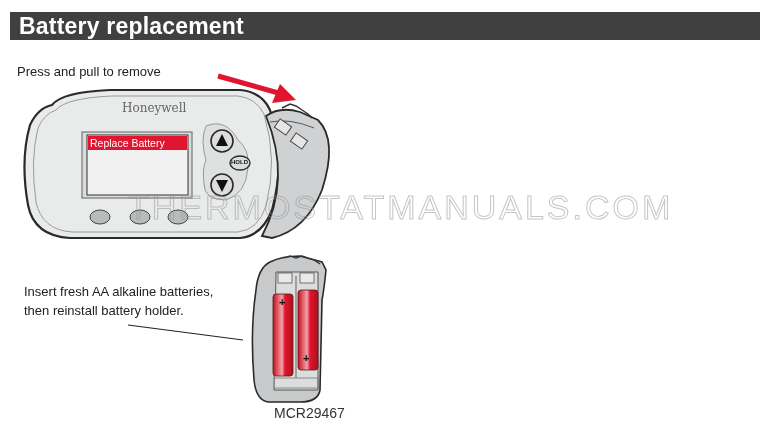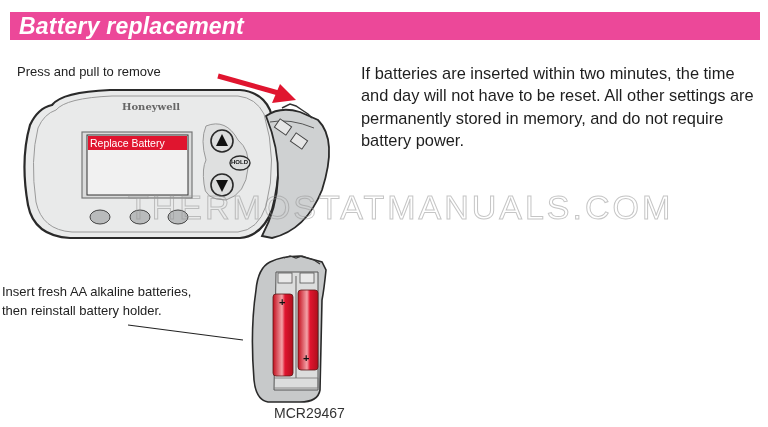--- a/index.html
+++ b/index.html
@@ -5,7 +5,7 @@
   html, body { margin:0; padding:0; }
   body { width:768px; height:427px; background:#ffffff; position:relative; overflow:hidden;
          font-family:"Liberation Sans", sans-serif; color:#1e1e1e; }
-  .title-bar { position:absolute; left:10px; top:12px; width:750px; height:28px; background:#ec4899;font-style:italic; }
+  .title-bar { position:absolute; left:10px; top:12px; width:750px; height:28px; background:#404040; }
   .title-bar h1 { margin:0; position:absolute; left:9px; top:0px; font-size:23px; line-height:28px;
                   font-weight:bold; color:#ffffff; letter-spacing:0.2px; }
   .callout { position:absolute; font-size:13px; line-height:19px; color:#222; }

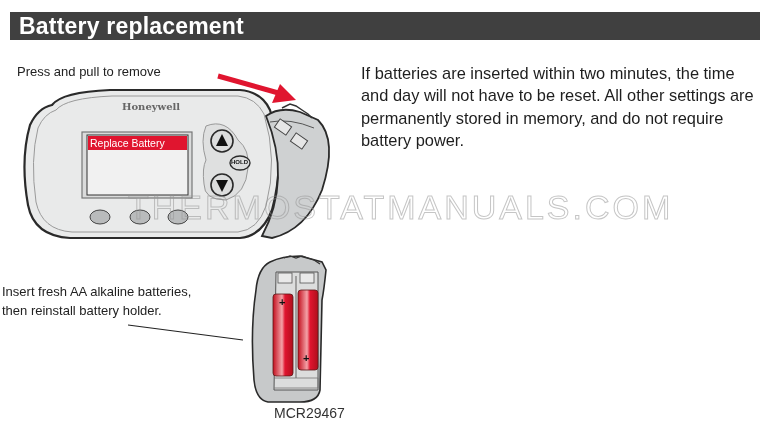--- a/index.html
+++ b/index.html
@@ -101,7 +101,6 @@
 <div class="figure-id">MCR29467</div>
 
 <div class="body-text">
-  <p>If batteries are inserted within two minutes, the time and day will not have to be reset. All other settings are permanently stored in memory, and do not require battery power.</p>
 </div>
 
 <div class="watermark">THERMOSTATMANUALS.COM</div>

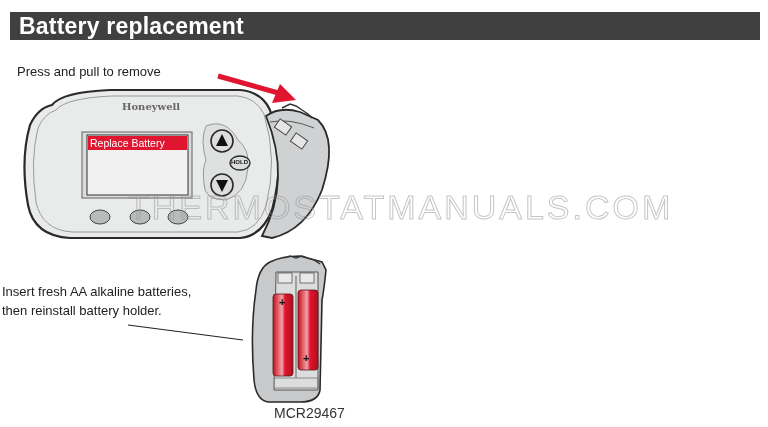--- a/index.html
+++ b/index.html
@@ -91,7 +91,7 @@
 </svg>
 
 <div class="callout callout-top">Press and pull to remove</div>
-<div style="position:absolute; left:122px; top:101px; font-family:'DejaVu Serif', serif; font-size:10px; font-weight:bold; color:#666;">Honeywell</div>
+<div style="position:absolute; left:122px; top:101px; font-family:'DejaVu Serif', serif; font-size:12px; font-weight:normal; color:#666;">Honeywell</div>
 <div style="position:absolute; left:90px; top:136px; font-size:10.5px; line-height:14px; color:#fff;">Replace Battery</div>
 <div style="position:absolute; left:231px; top:159px; font-size:6px; font-weight:bold; color:#111;">HOLD</div>
 <div style="position:absolute; left:279px; top:296px; font-size:11px; font-weight:bold; color:#111;">+</div>

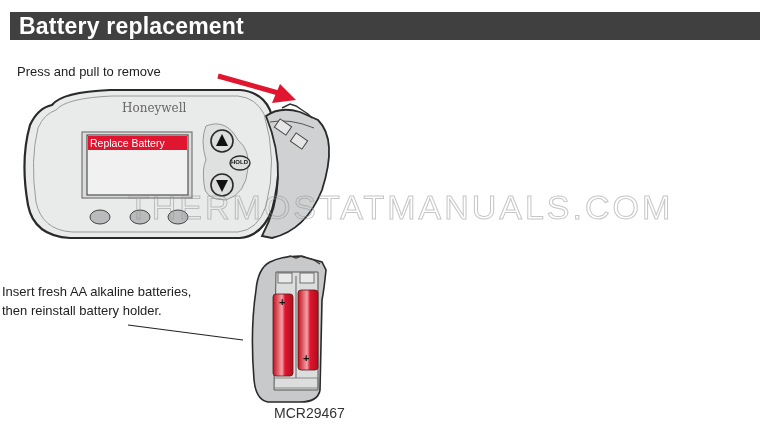--- a/index.html
+++ b/index.html
@@ -10,7 +10,7 @@
                   font-weight:bold; color:#ffffff; letter-spacing:0.2px; }
   .callout { position:absolute; font-size:13px; line-height:19px; color:#222; }
   .callout-top { left:17px; top:62px; }
-  .callout-bottom { left:2px; top:282px; width:190px; }
+  .callout-bottom { left:24px; top:282px; width:190px; }
   .figure-id { position:absolute; left:274px; top:405px; font-size:14px; color:#333; }
   .body-text { position:absolute; left:361px; top:62px; width:402px; font-size:16.4px; line-height:22.3px; color:#1e1e1e; }
   .body-text p { margin:0 0 7.5px 0; }

